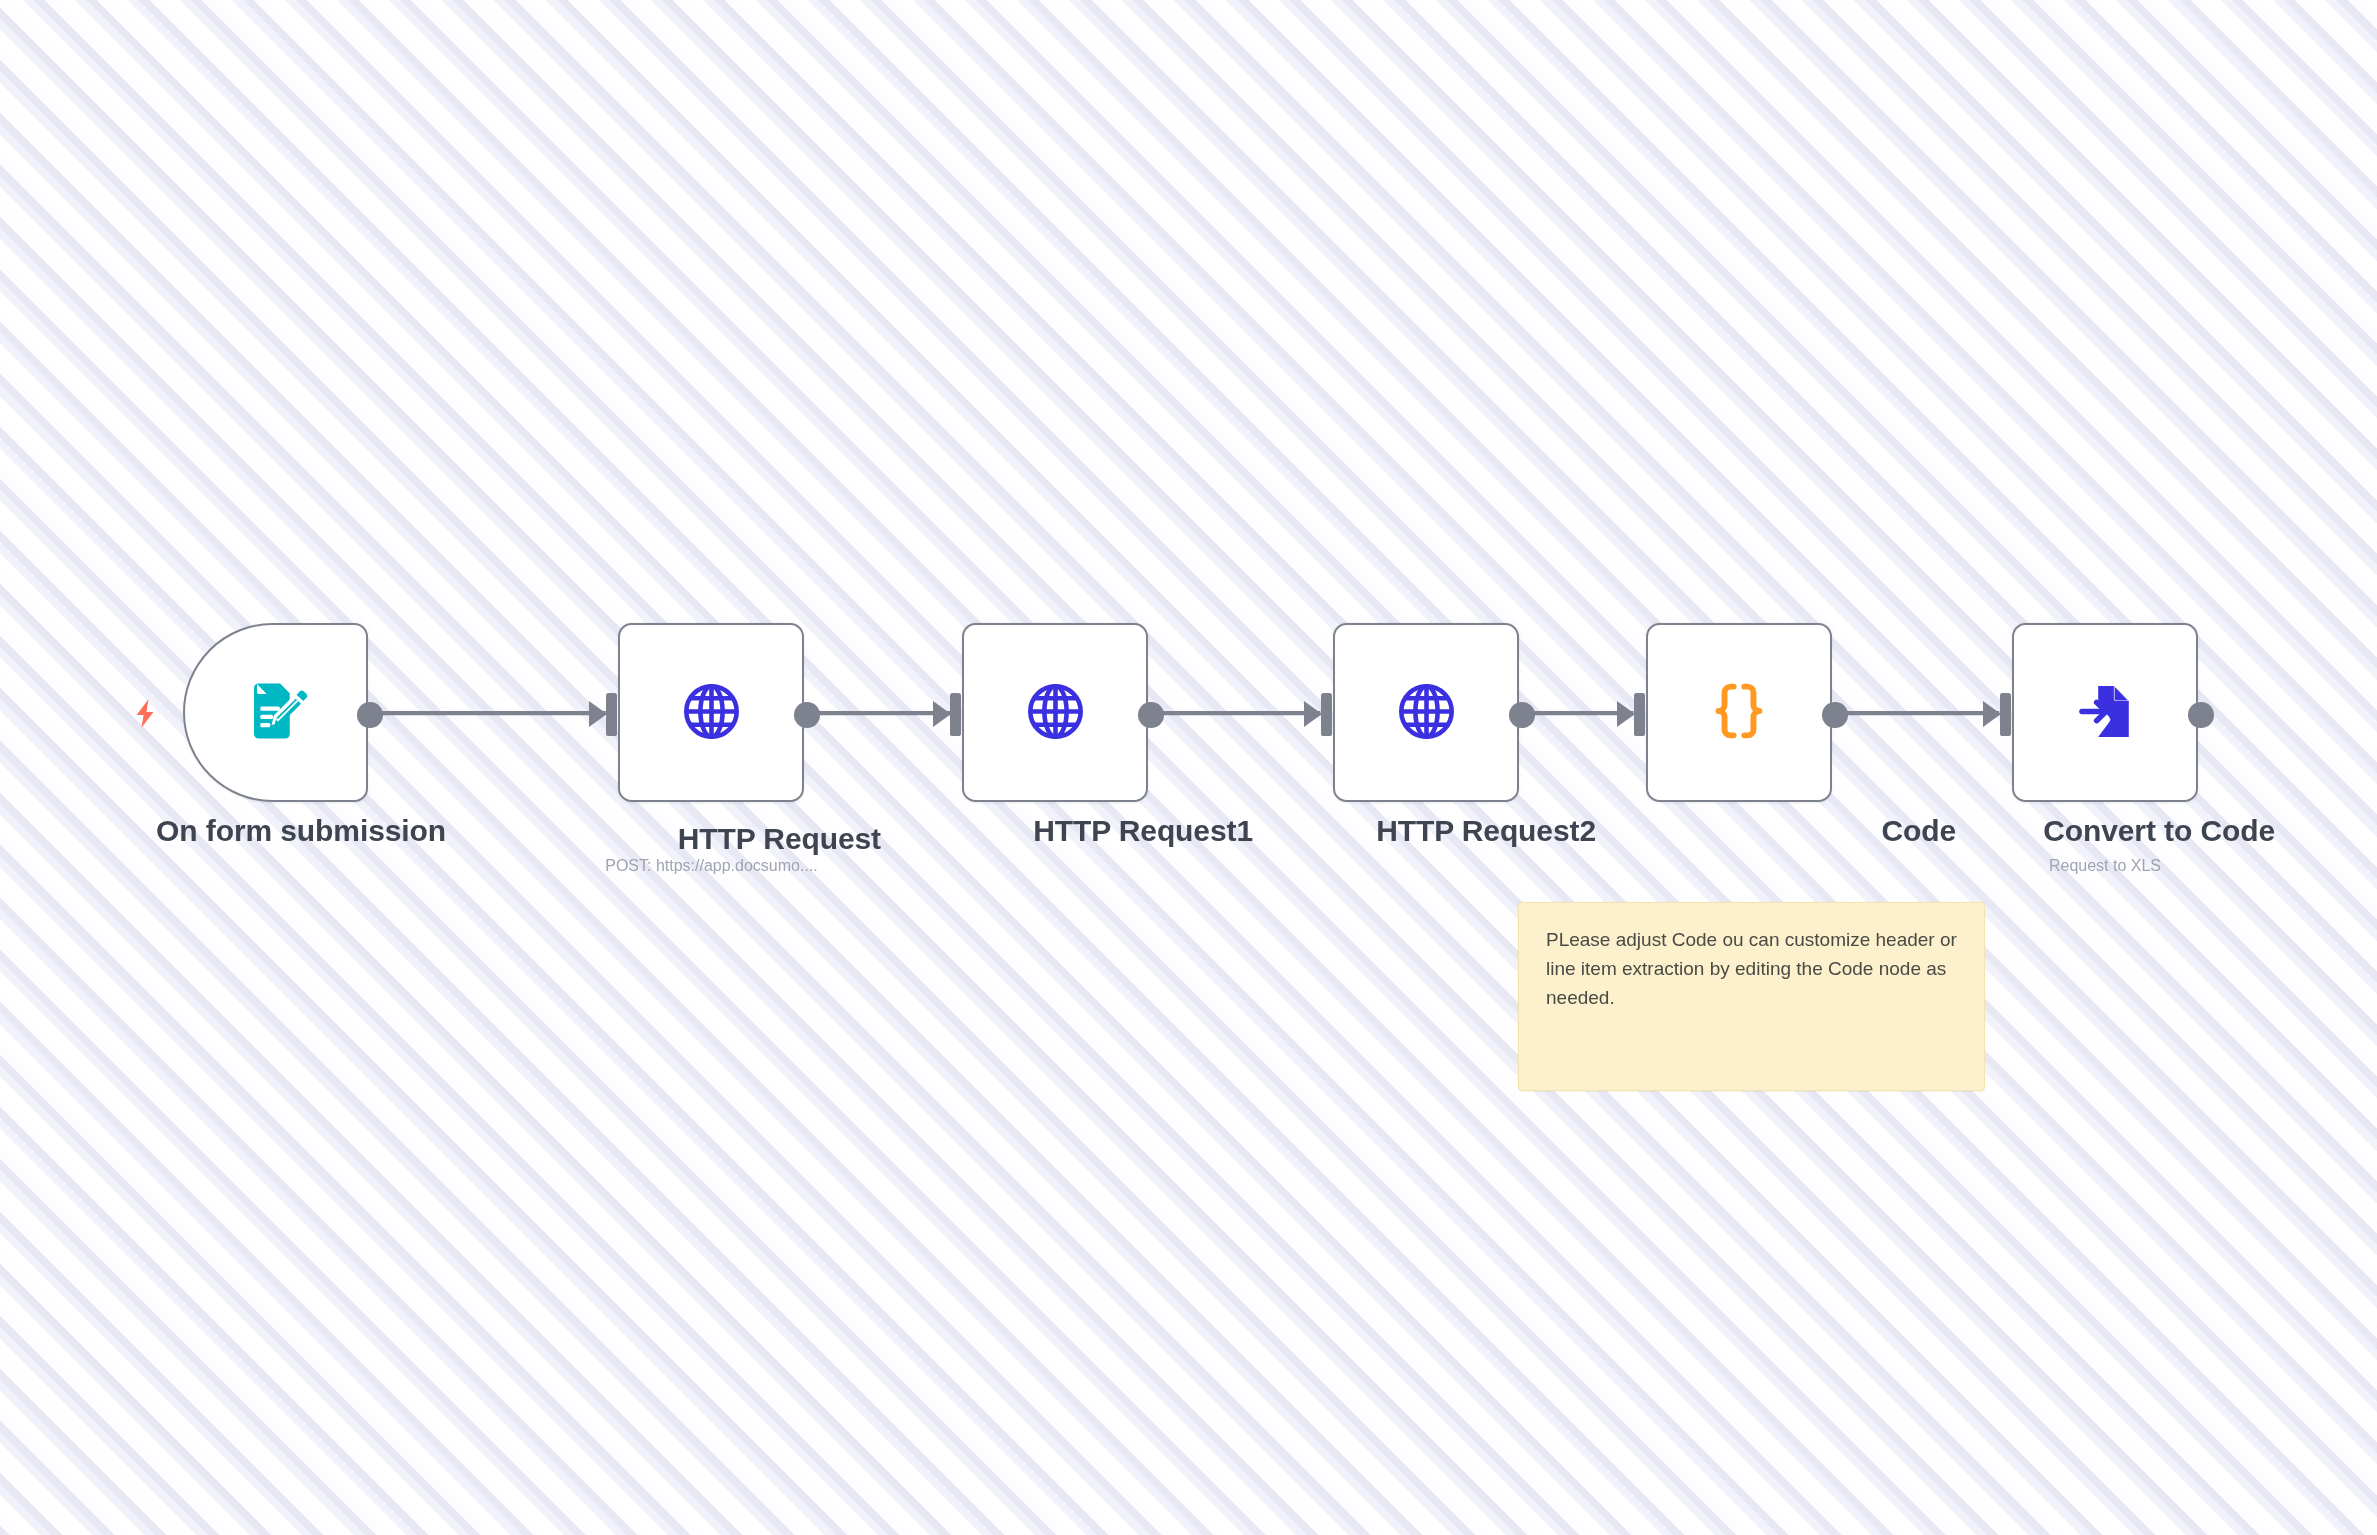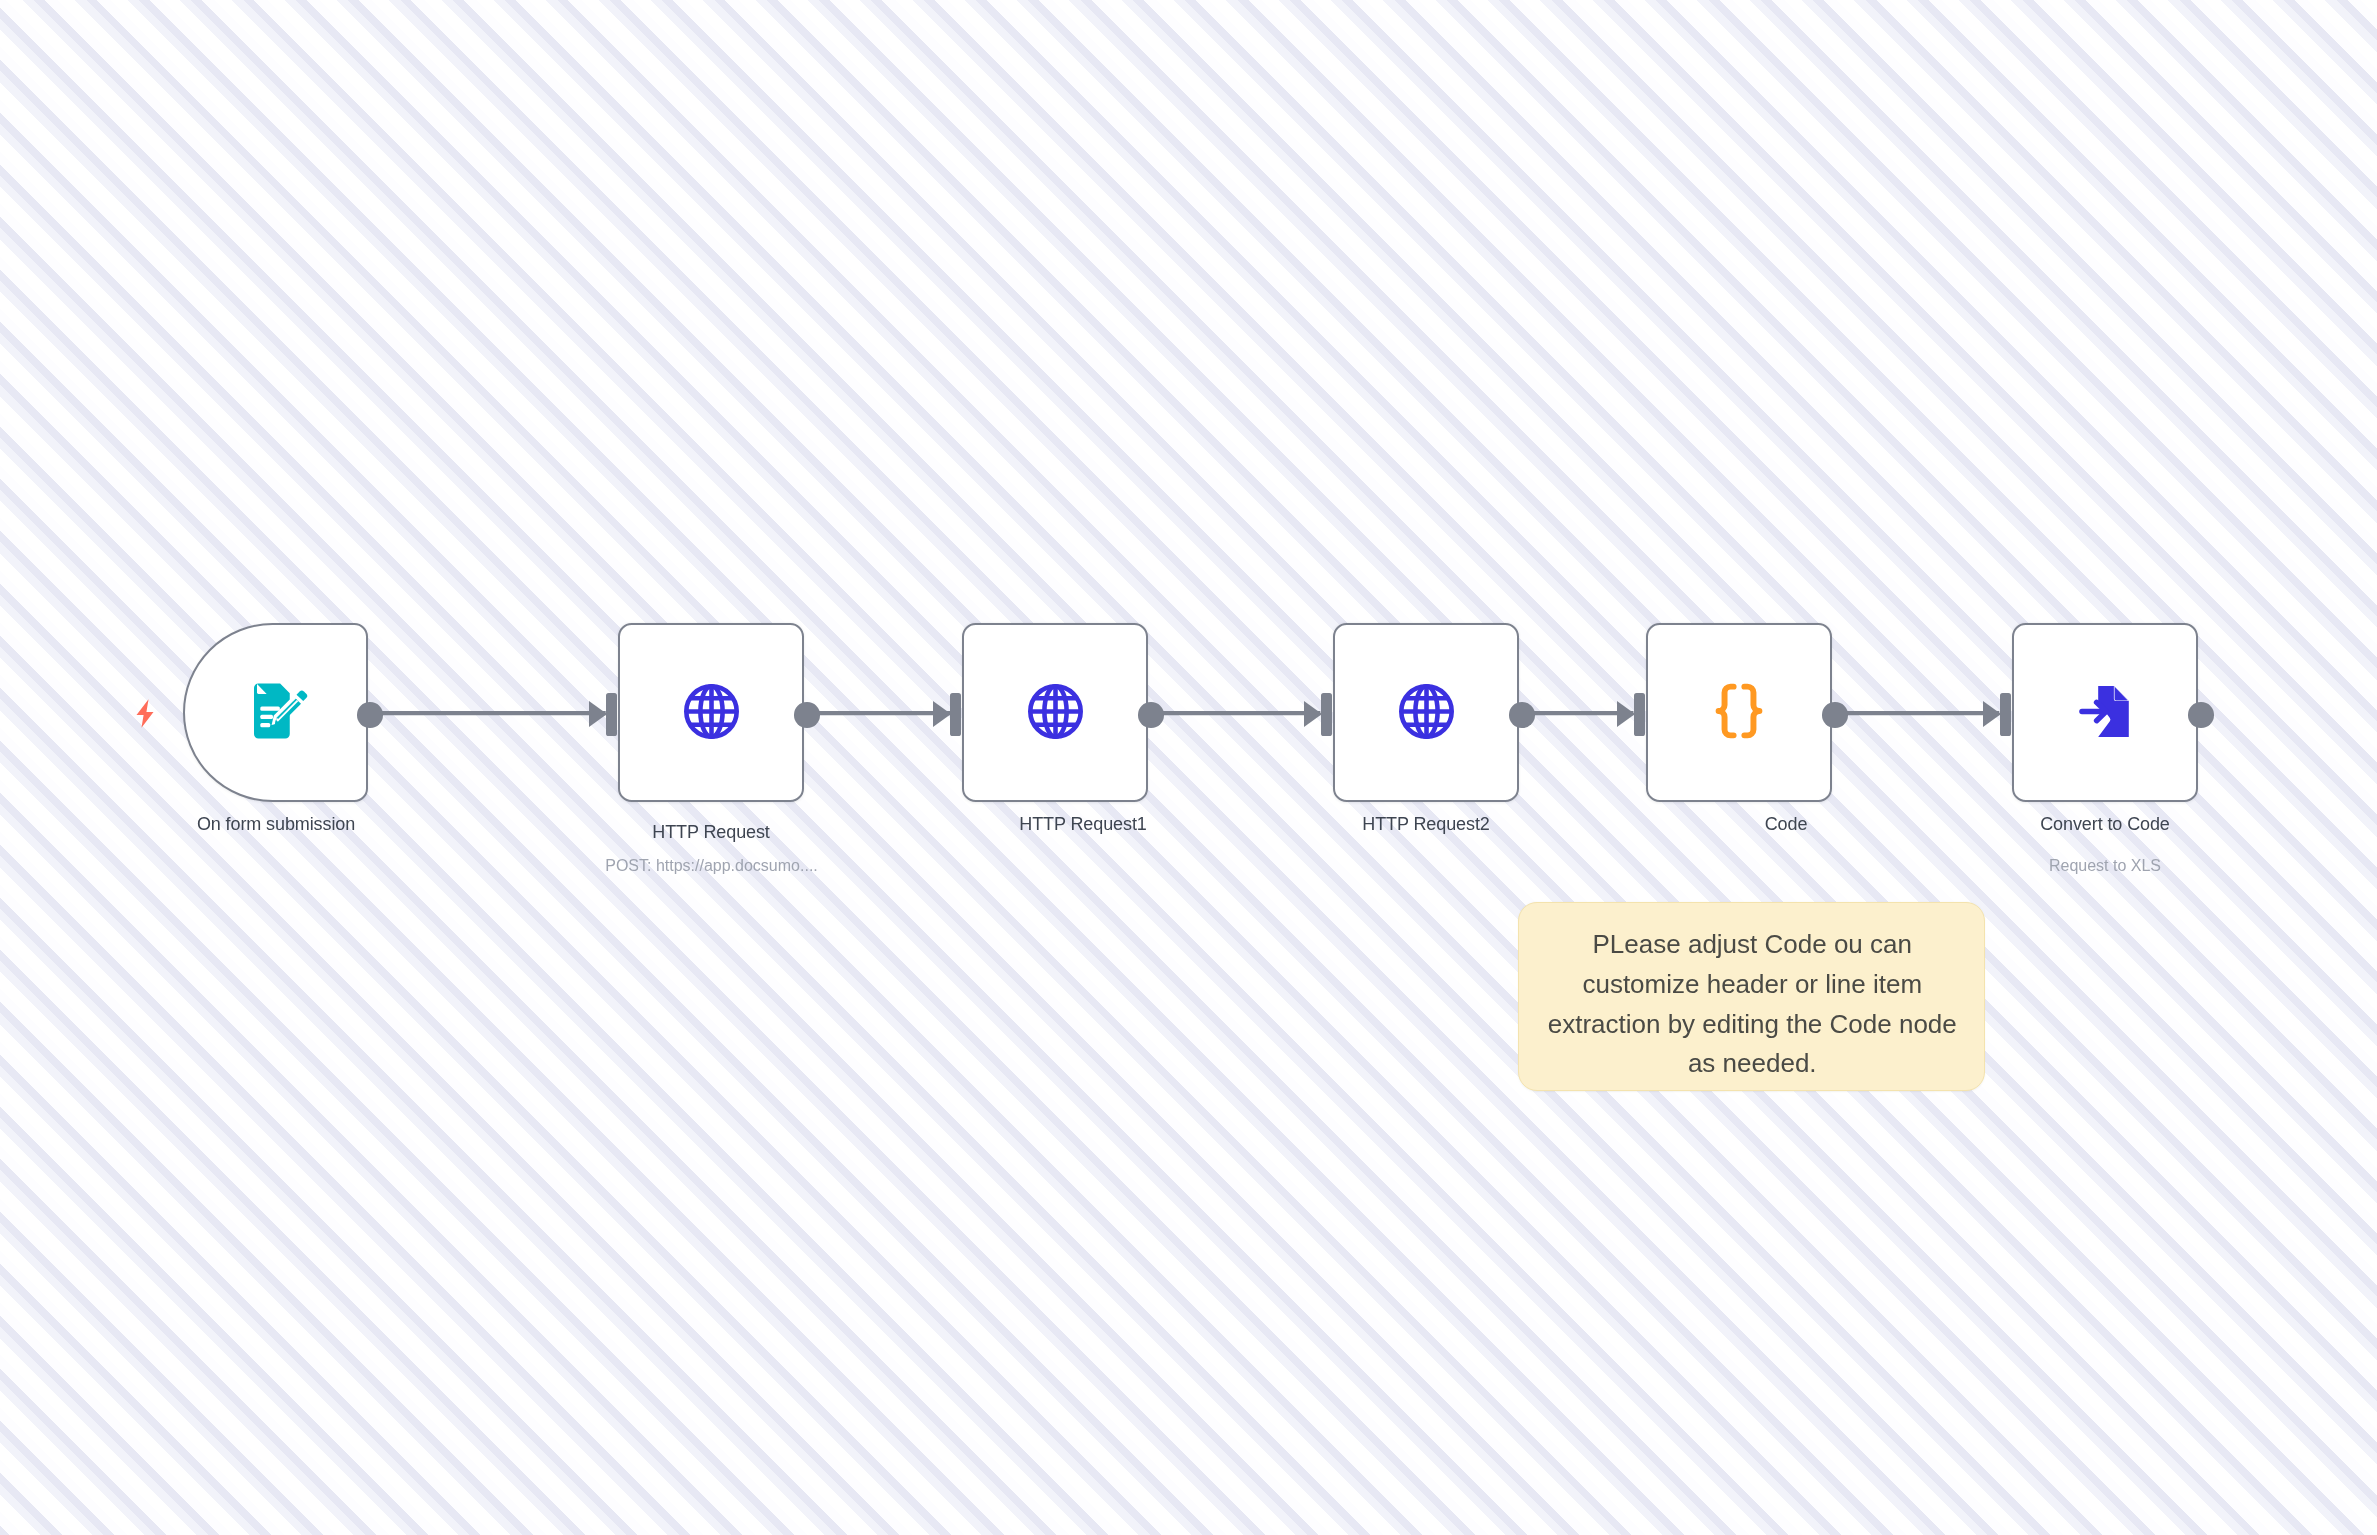--- a/index.html
+++ b/index.html
@@ -88,9 +88,9 @@
   
   .node-label {
     position: absolute;
-    text-align: center;
-    font-size: 18px;
-    font-weight: normal;
+    text-align: right;
+    font-size: 30px;
+    font-weight: bold;
     color: #3e4551;
     white-space: nowrap;
     letter-spacing: -0.1px;

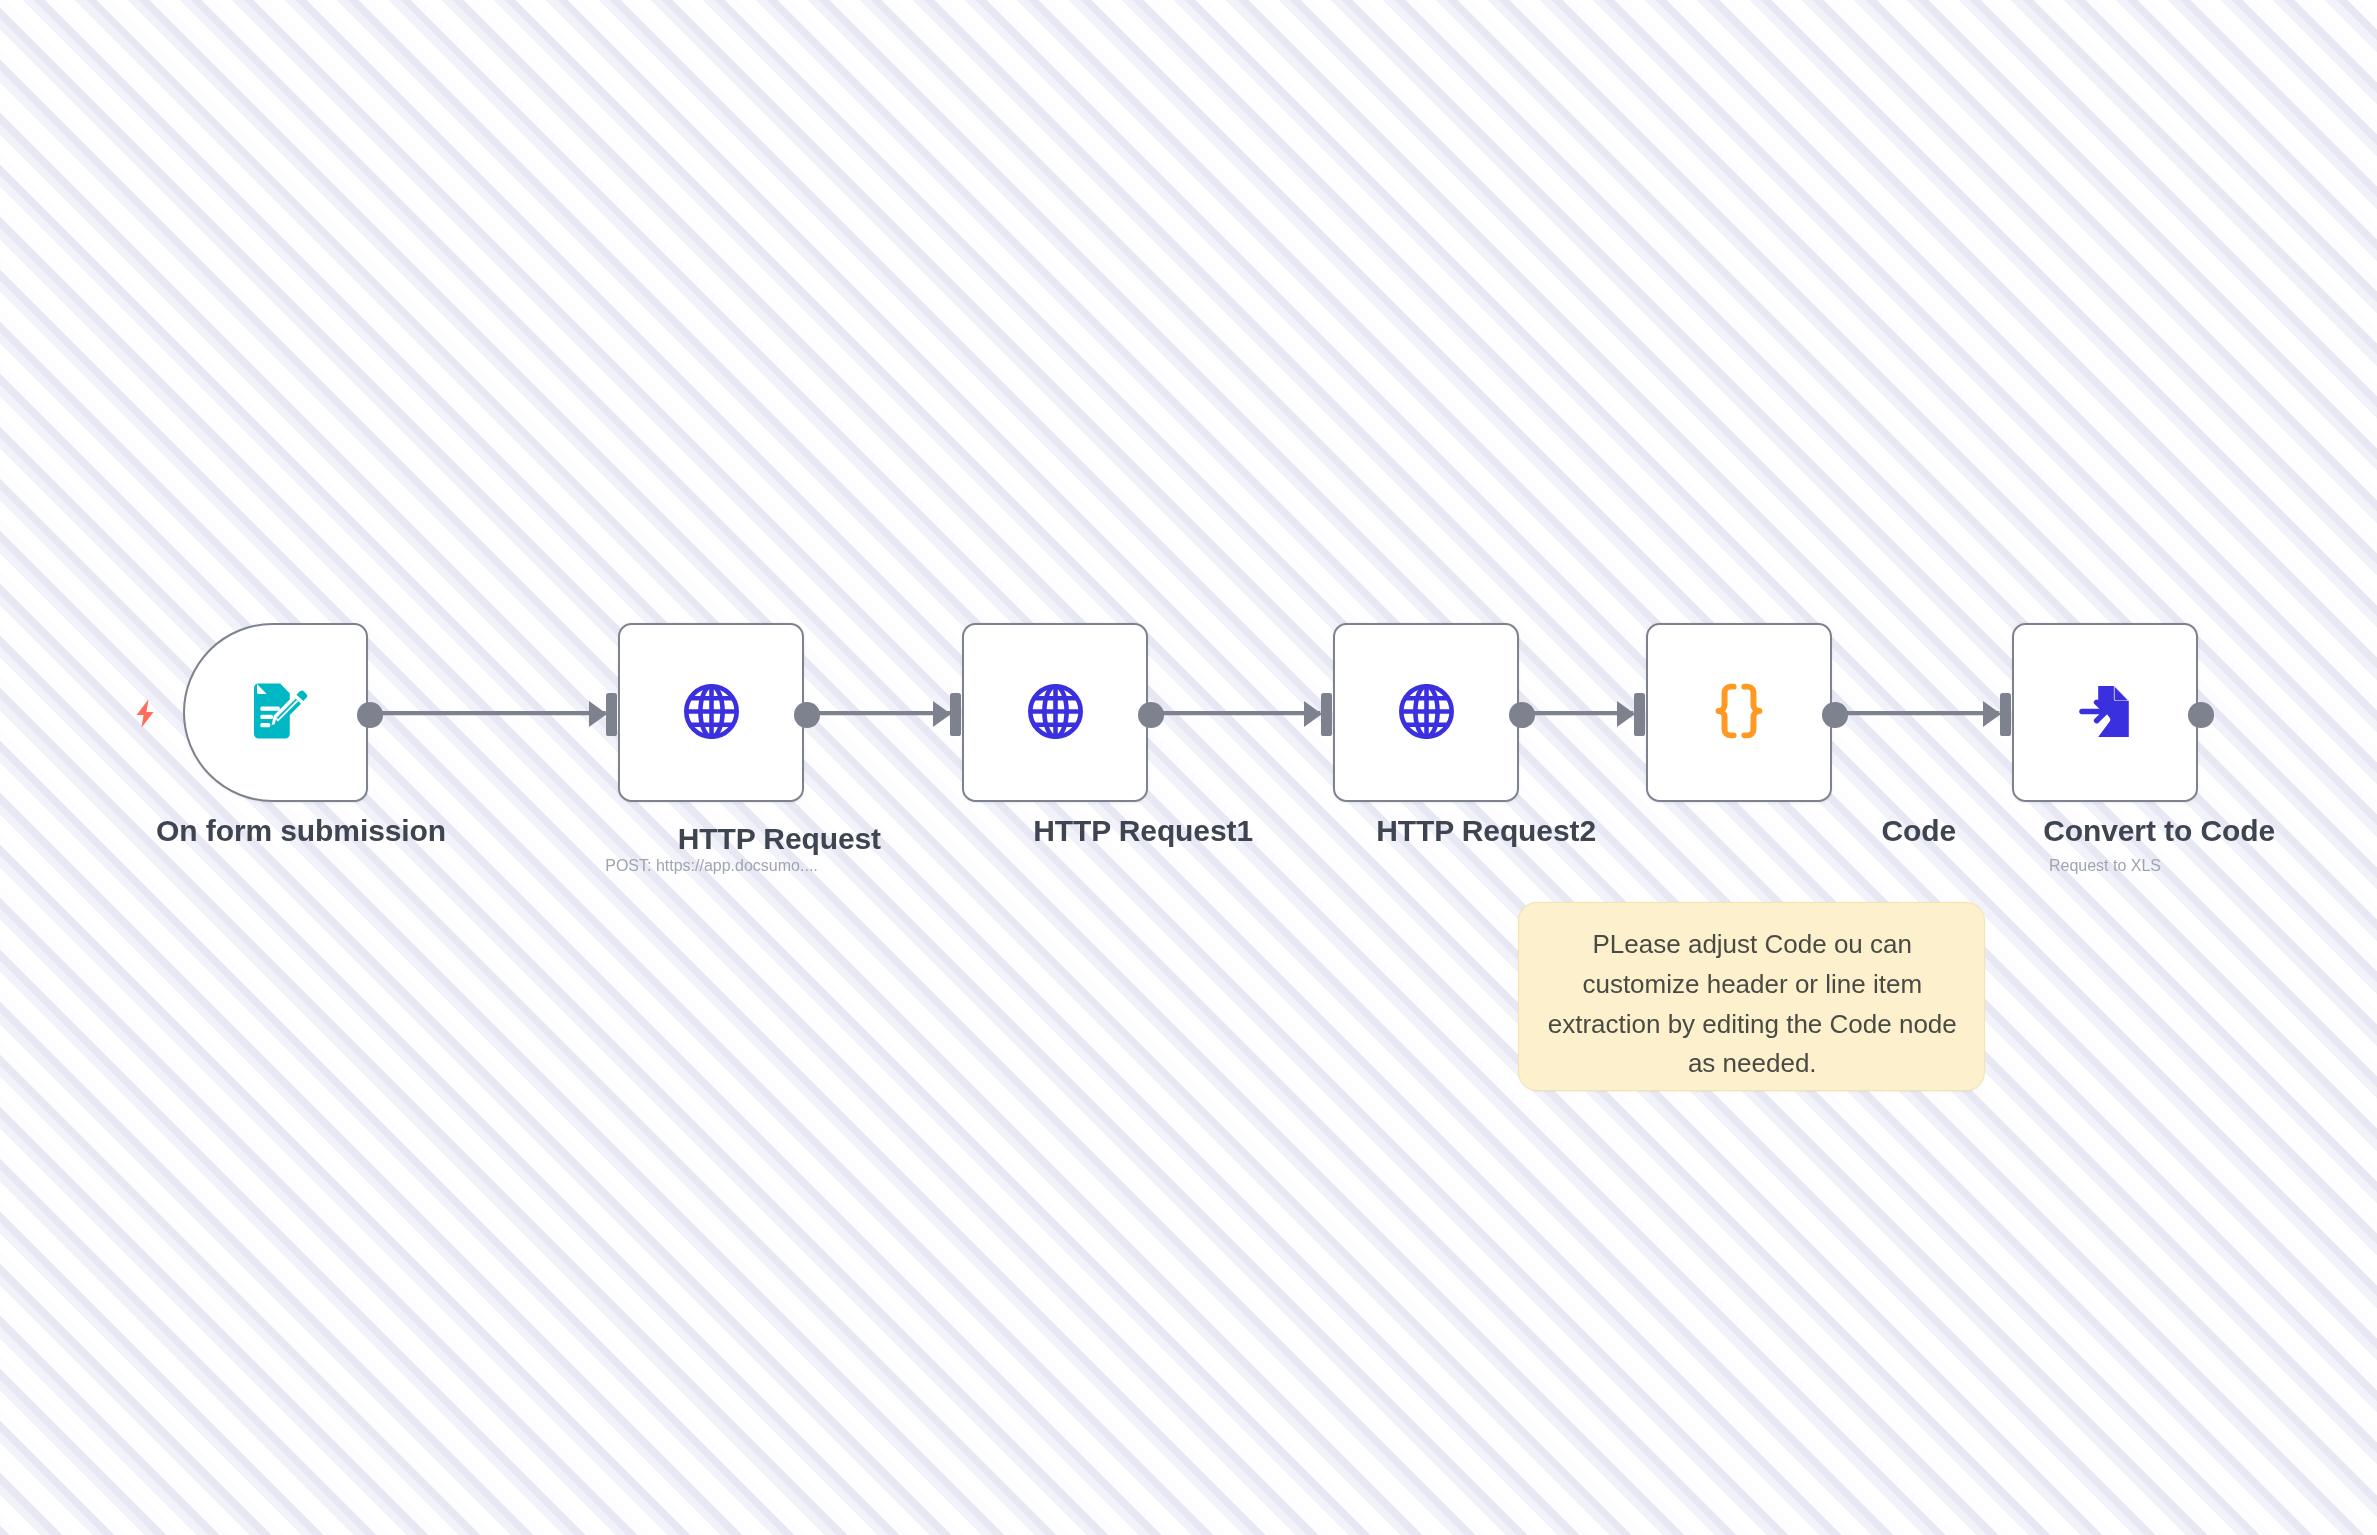--- a/index.html
+++ b/index.html
@@ -115,14 +115,13 @@
     position: absolute;
     background: #fcf0cd;
     border: 1.7px solid #f4e3ae;
-    border-radius: 19px;
+    border-radius: 4px;
     box-sizing: border-box;
     padding: 22px 25.5px 22px 27px;
-    font-size: 26px;
+    font-size: 19px;
     line-height: 1.53;
     color: #4a4a45;
     box-shadow: 0 0.9px 1.7px rgba(120,110,60,.08);
-    text-align: center;
   }
 </style>
 </head>

